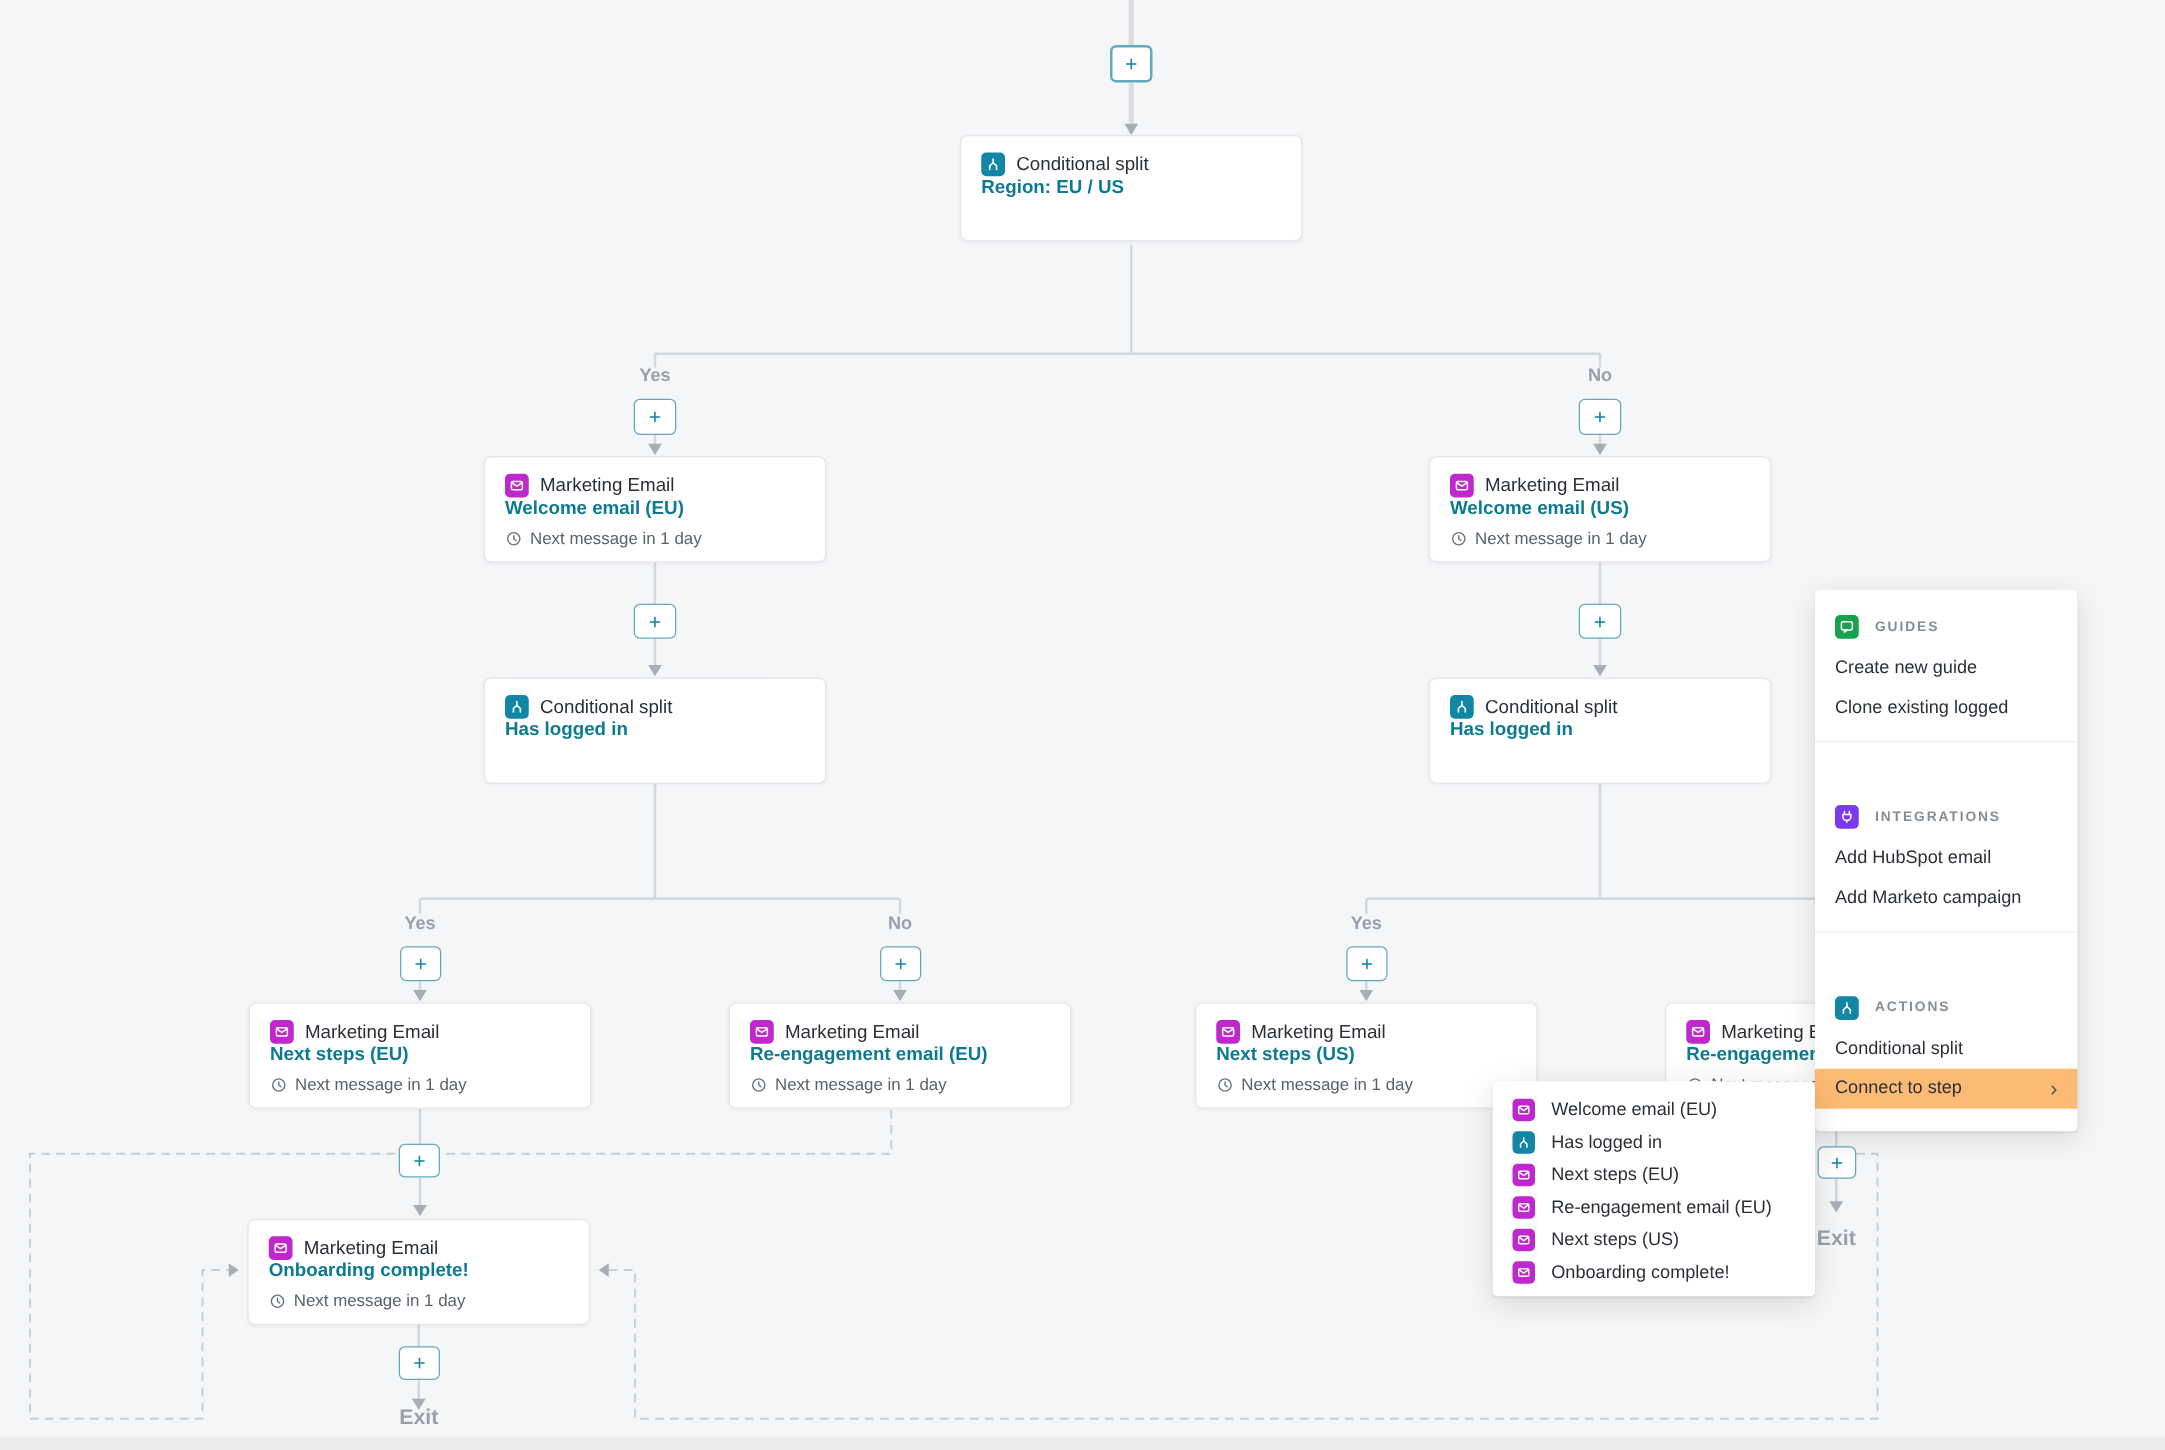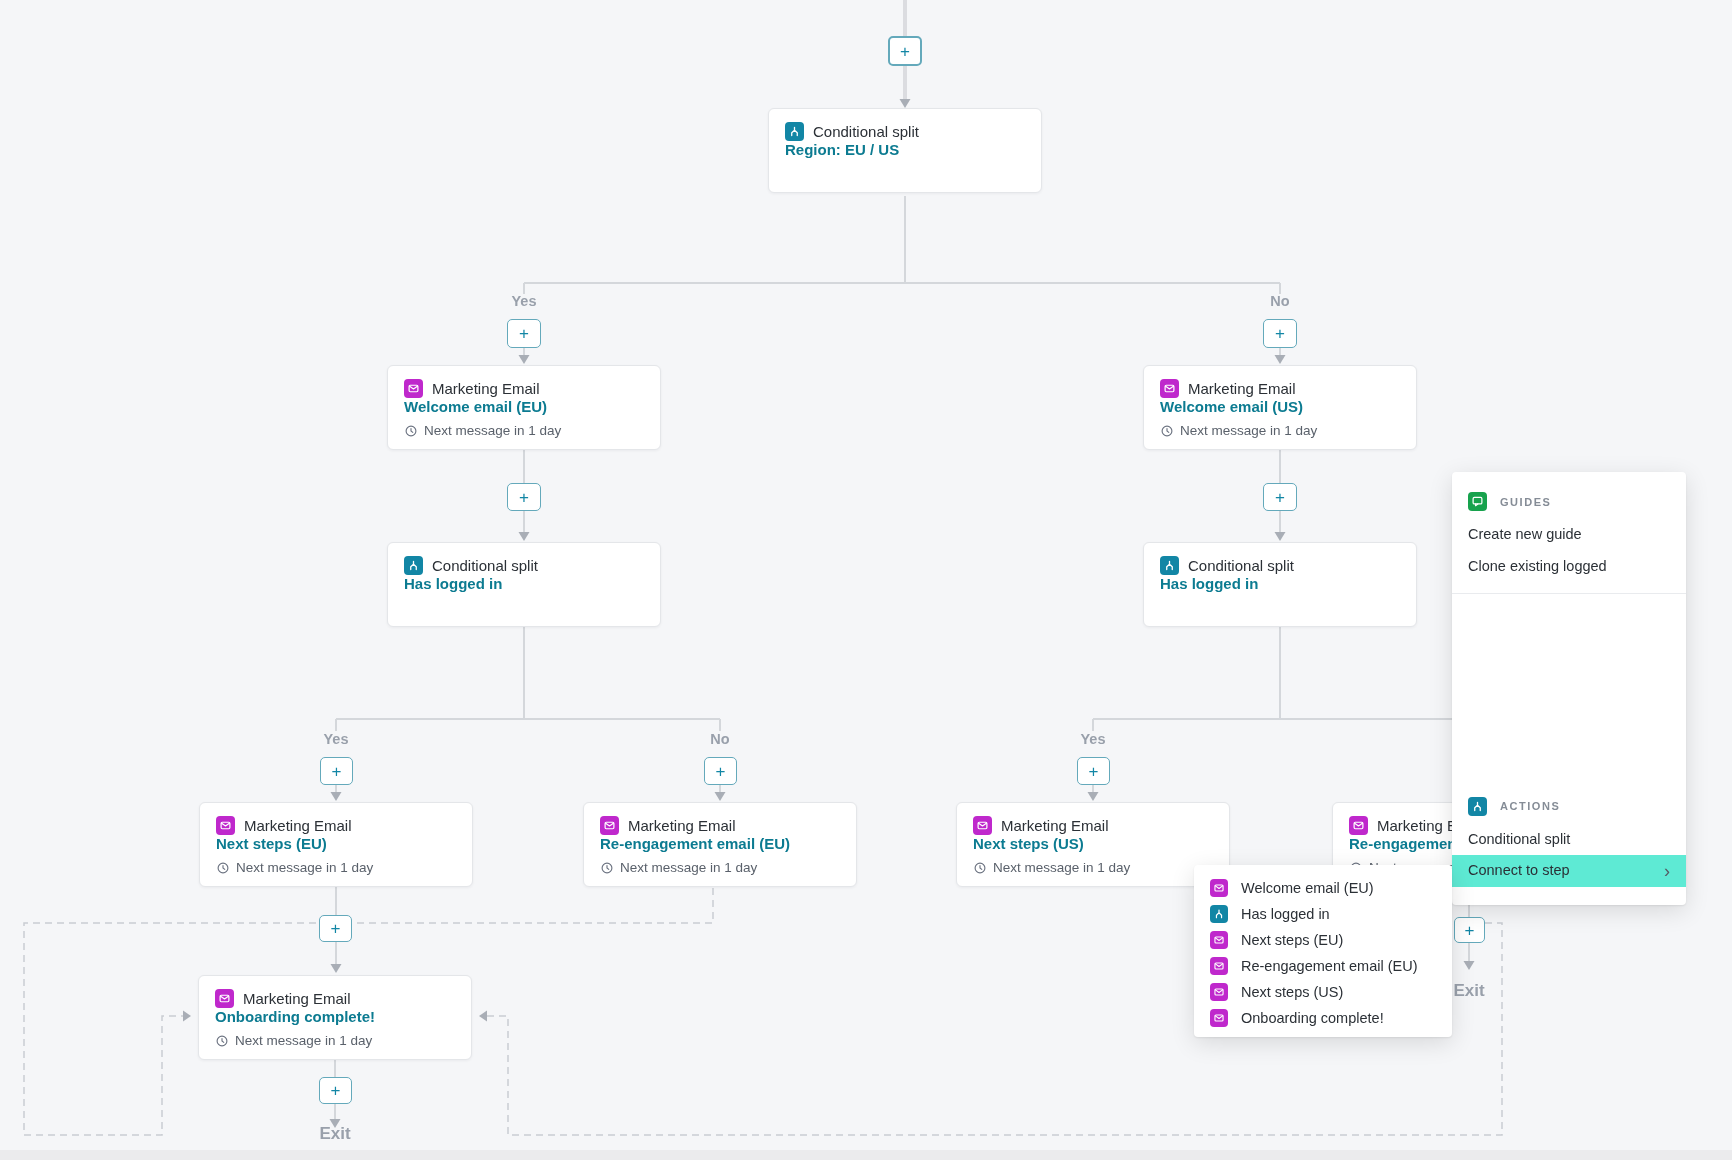--- a/index.html
+++ b/index.html
@@ -25,7 +25,7 @@
   .blabel{position:absolute;transform:translateX(-50%);color:#99a0ab;font-weight:700;
           font-size:14.5px;z-index:2;white-space:nowrap;text-align:right;}
   .blabel.exit{font-size:17px;}
-  #menu{position:absolute;left:1452px;top:472px;width:234px;height:433px;background:#fff;border-radius:4px;
+  #menu{position:absolute;left:1452px;top:472px;width:210px;height:433px;background:#fff;border-radius:4px;
         box-shadow:0 1px 2px rgba(0,0,0,.08),0 6px 24px rgba(0,0,0,.12);z-index:11;padding:8px 0;
         box-sizing:border-box;display:flex;flex-direction:column;justify-content:space-between;}
   .msec{padding:8px 0 10px;border-bottom:1px solid #e9ebee;}

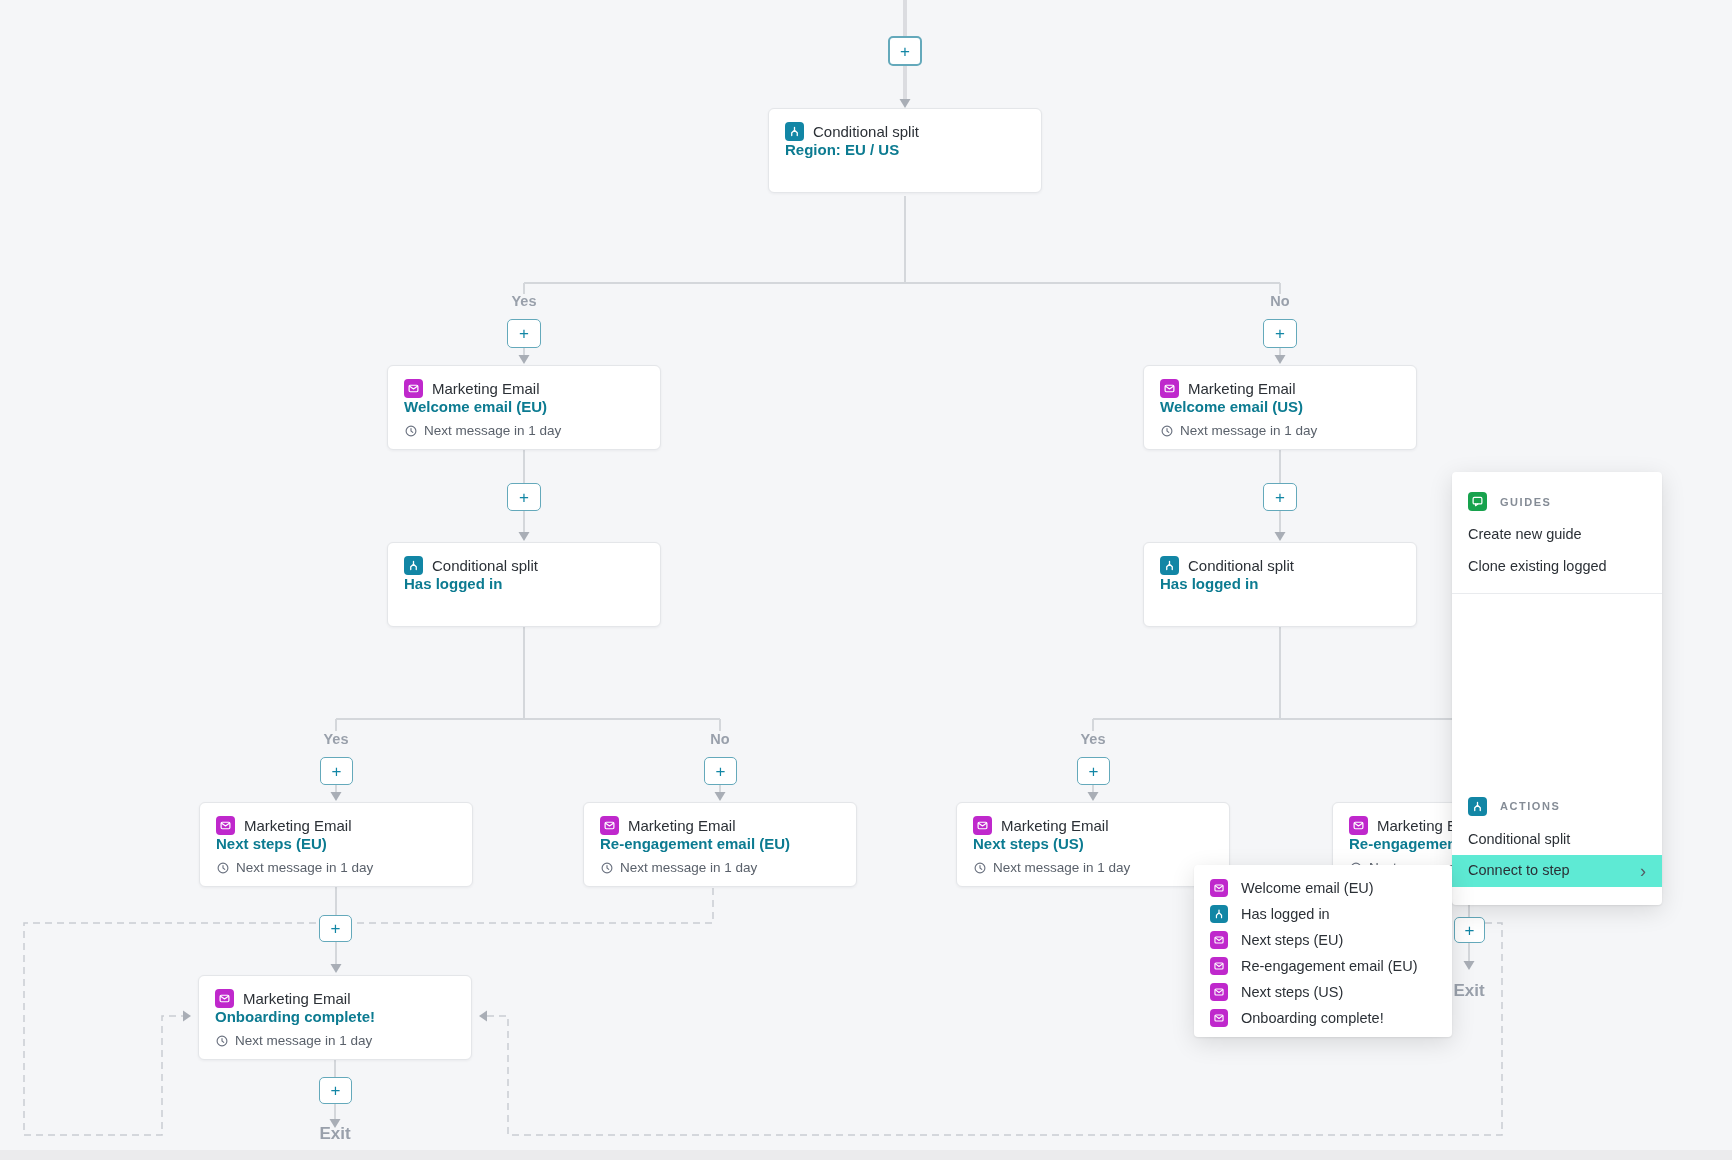--- a/index.html
+++ b/index.html
@@ -295,6 +295,18 @@
     </div>
     <div class="msec">
       <div class="mhead">
+          <span class="badge integration">
+            <svg viewBox="0 0 16 16" width="13" height="13">
+              <path d="M5.6 2.8 V5.6 M10.4 2.8 V5.6 M4 5.6 H12 V7.6 A4 4 0 0 1 4 7.6 Z M8 11.6 V13.4" fill="none" stroke="#fff" stroke-width="1.5" stroke-linecap="round" stroke-linejoin="round"></path>
+            </svg>
+          </span>
+          <span>INTEGRATIONS</span>
+        </div>
+      <div class="mitem">Add HubSpot email</div>
+      <div class="mitem">Add Marketo campaign</div>
+    </div>
+    <div class="msec">
+      <div class="mhead">
           <span class="badge split">
             <svg viewBox="0 0 16 16" width="13" height="13">
               <path d="M8 2.8 V6.4 M8 6.4 L4.6 9.6 V13 M8 6.4 L11.4 9.6 V13" fill="none" stroke="#fff" stroke-width="1.6" stroke-linecap="round" stroke-linejoin="round"></path>

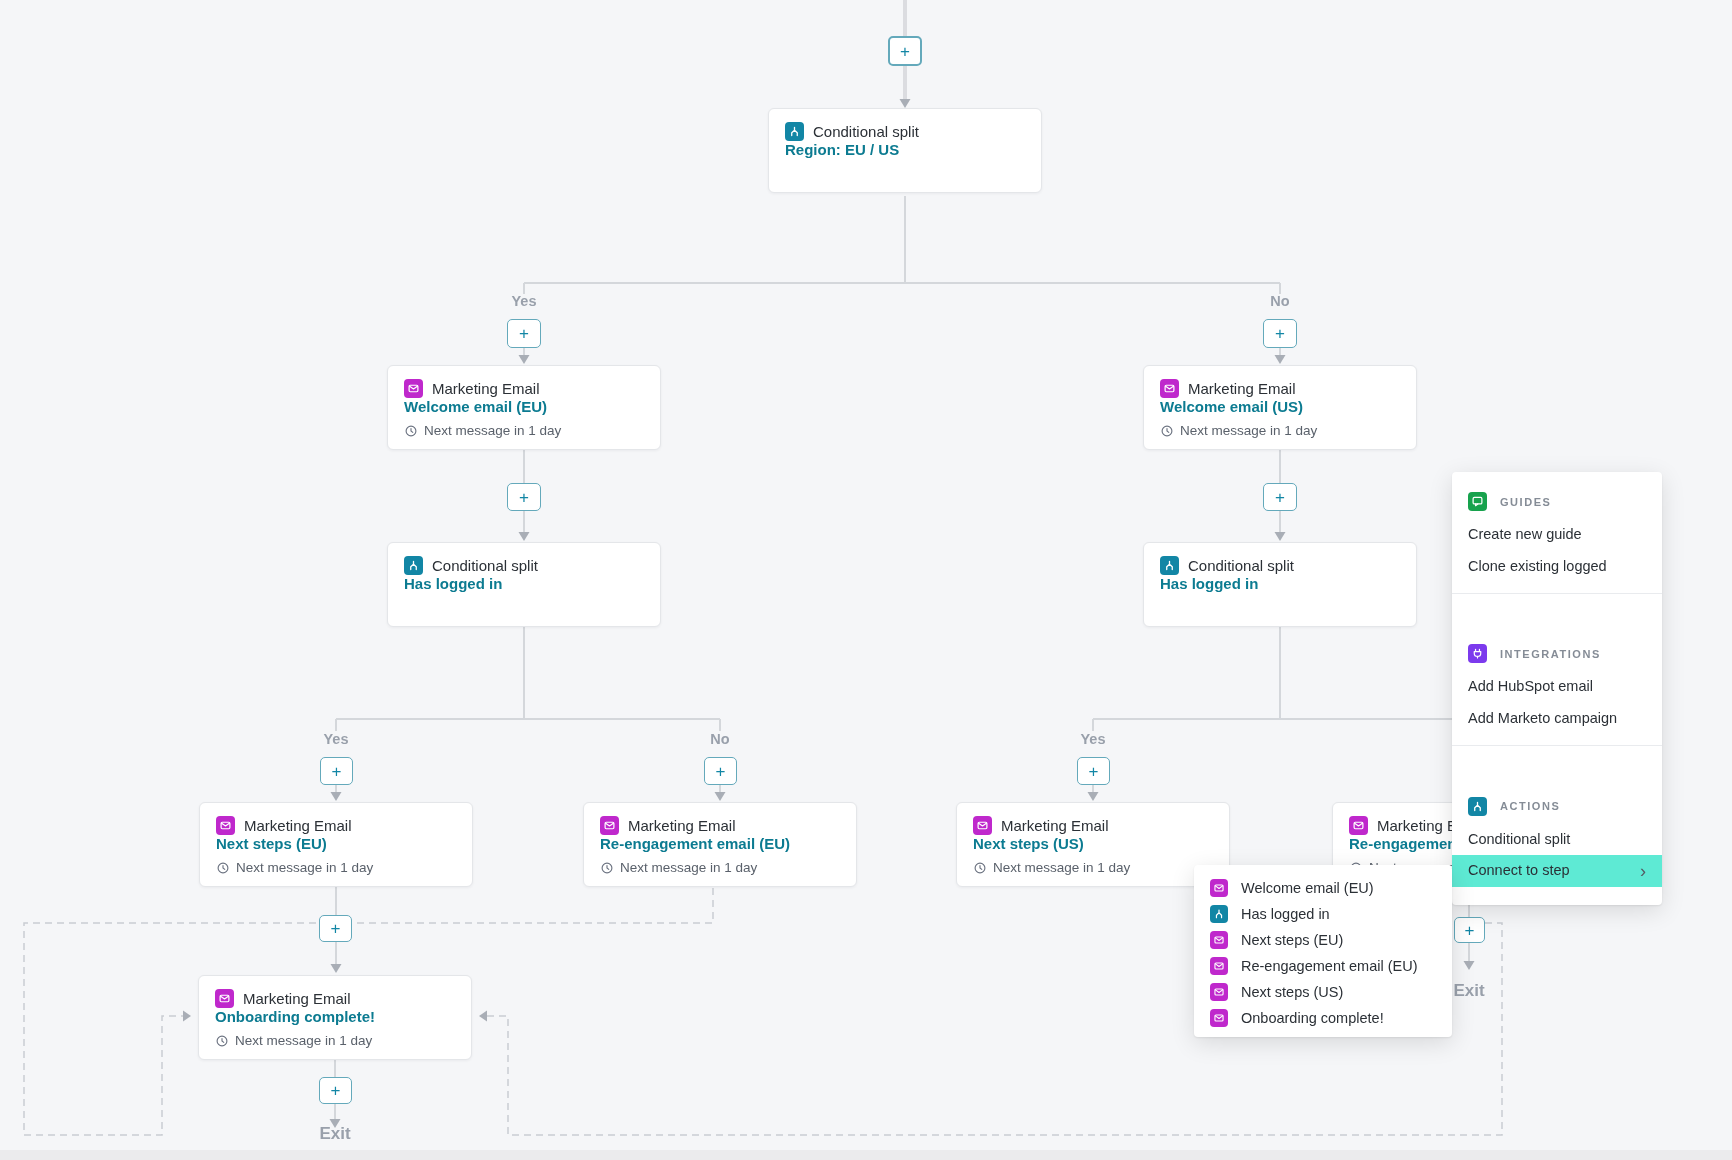--- a/index.html
+++ b/index.html
@@ -33,7 +33,7 @@
   .mhead{display:flex;align-items:center;gap:13px;padding:4px 16px 8px;color:#858c96;font-size:11px;
          font-weight:600;letter-spacing:.14em;}
   .mitem{padding:5px 16px;font-size:14.5px;color:#2b3036;cursor:pointer;line-height:1.5;}
-  .mitem.hl{background:#5eead4;display:flex;align-items:center;justify-content:space-between;}
+  .mitem.hl{background:#fdba74;display:flex;align-items:center;justify-content:space-between;}
   .chev{color:#555b63;font-size:18px;line-height:1;font-weight:400;}
   #submenu{position:absolute;left:1194px;top:865px;width:258px;height:172px;background:#fff;border-radius:4px;
         box-shadow:0 1px 2px rgba(0,0,0,.08),0 6px 24px rgba(0,0,0,.12);z-index:12;padding:10px 0;

